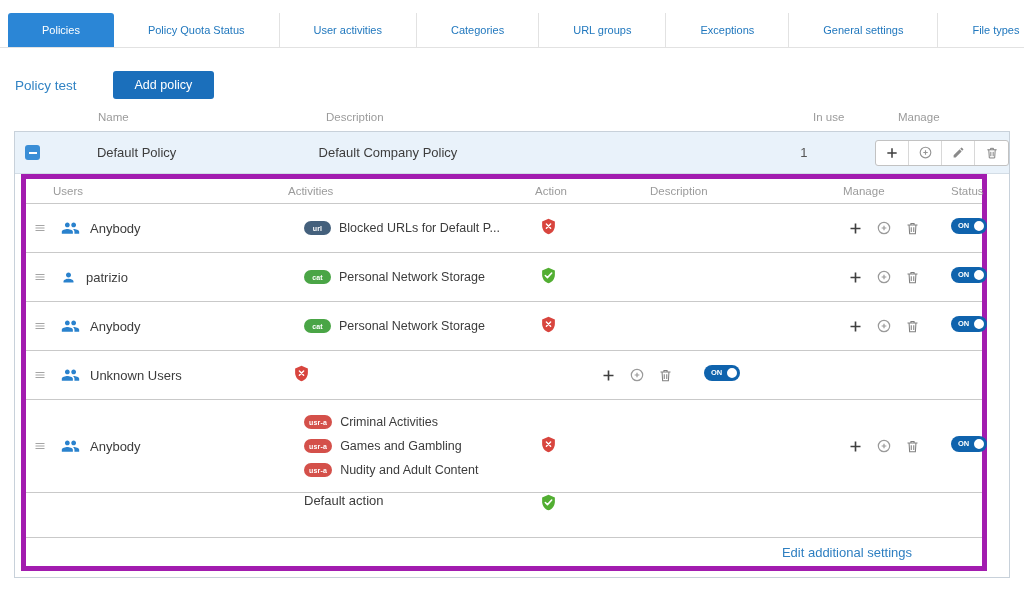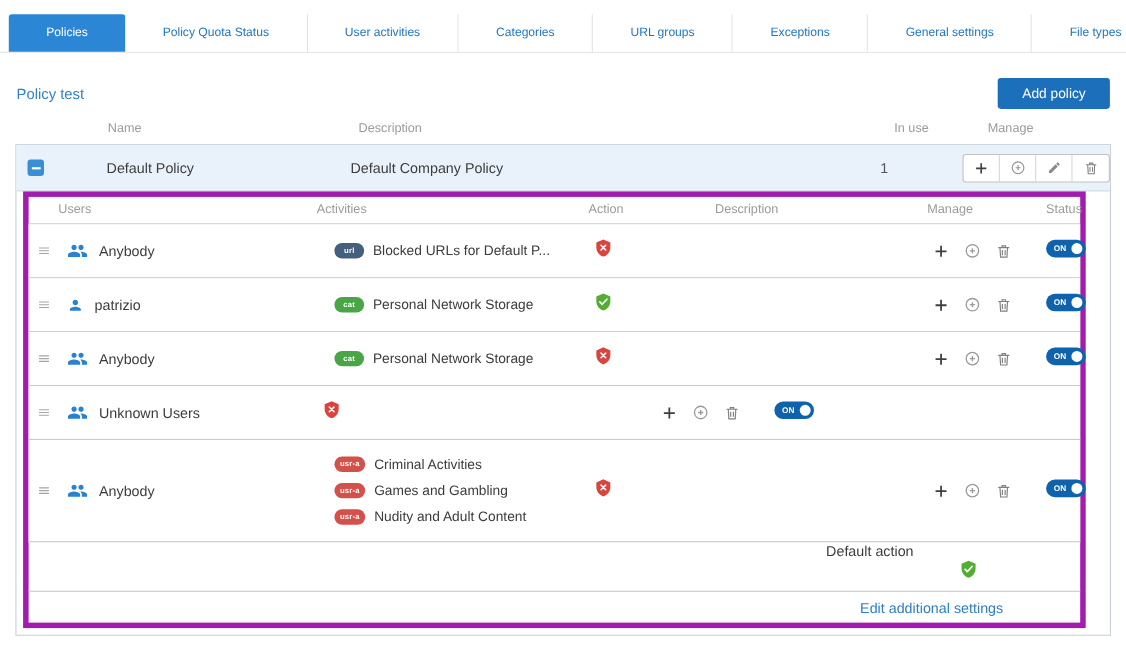--- a/index.html
+++ b/index.html
@@ -14,7 +14,7 @@
   .tab.more { font-weight:bold; letter-spacing:1px; border-right:none; font-size:13px; }
 
   
-  .toolbar { display:flex; justify-content:space-between; align-items:center; margin:23px 15px 0 15px; }
+  .toolbar { display:flex; align-items:center; margin:23px 15px 0 15px;gap:36px; }
   .policy-link { color:#3183c4; font-size:13.5px; text-decoration:none; cursor:pointer; }
   .add-policy { background:#1b6fbb; color:#fff; border:none; border-radius:3px; font-size:12.5px; padding:7px 22px; font-family:inherit; cursor:pointer; }
 

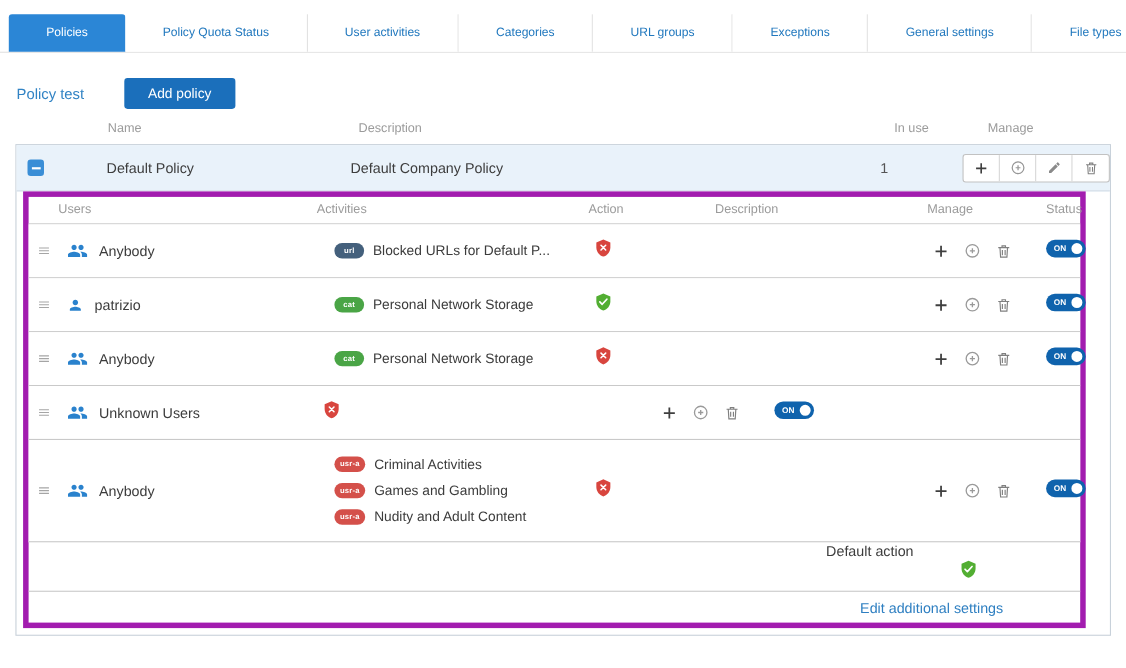--- a/index.html
+++ b/index.html
@@ -72,7 +72,7 @@
   .toggle-label { position:absolute; left:7px; top:4px; color:#fff; font-size:7.5px; font-weight:bold; line-height:1; }
   .toggle-knob { position:absolute; right:1px; top:1px; width:14px; height:14px; background:#fff; border:2.5px solid #0f63ad; border-radius:50%; }
 
-  .default-row { display:flex; align-items:flex-end; min-height:45px; border-bottom:1px solid #c9c9c9;flex-direction:column; }
+  .default-row { display:flex; align-items:flex-start; min-height:45px; border-bottom:1px solid #c9c9c9; }
   .default-label { font-size:13px; color:#3c3c3c; padding-left:16px; }
 
   .footer-row { display:flex; justify-content:flex-end; align-items:center; height:28px; padding-right:70px; }

